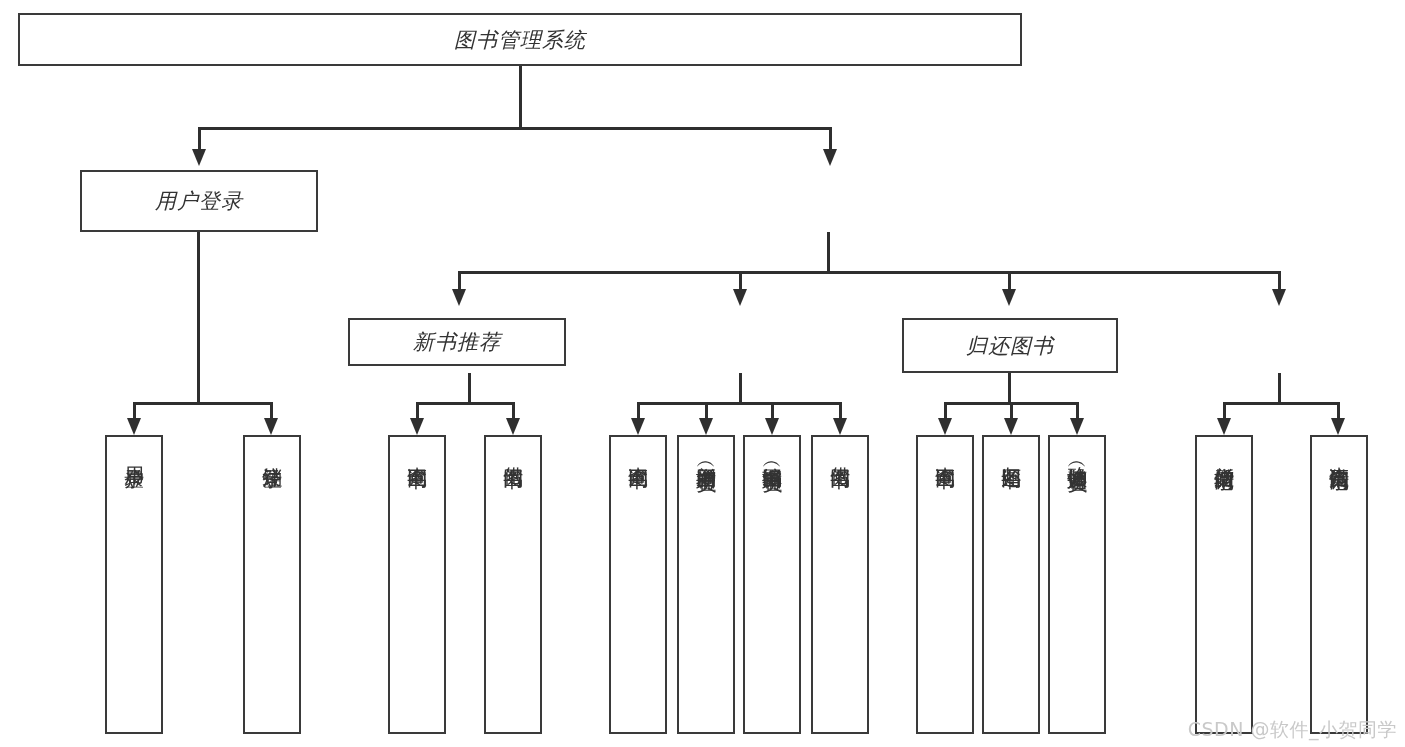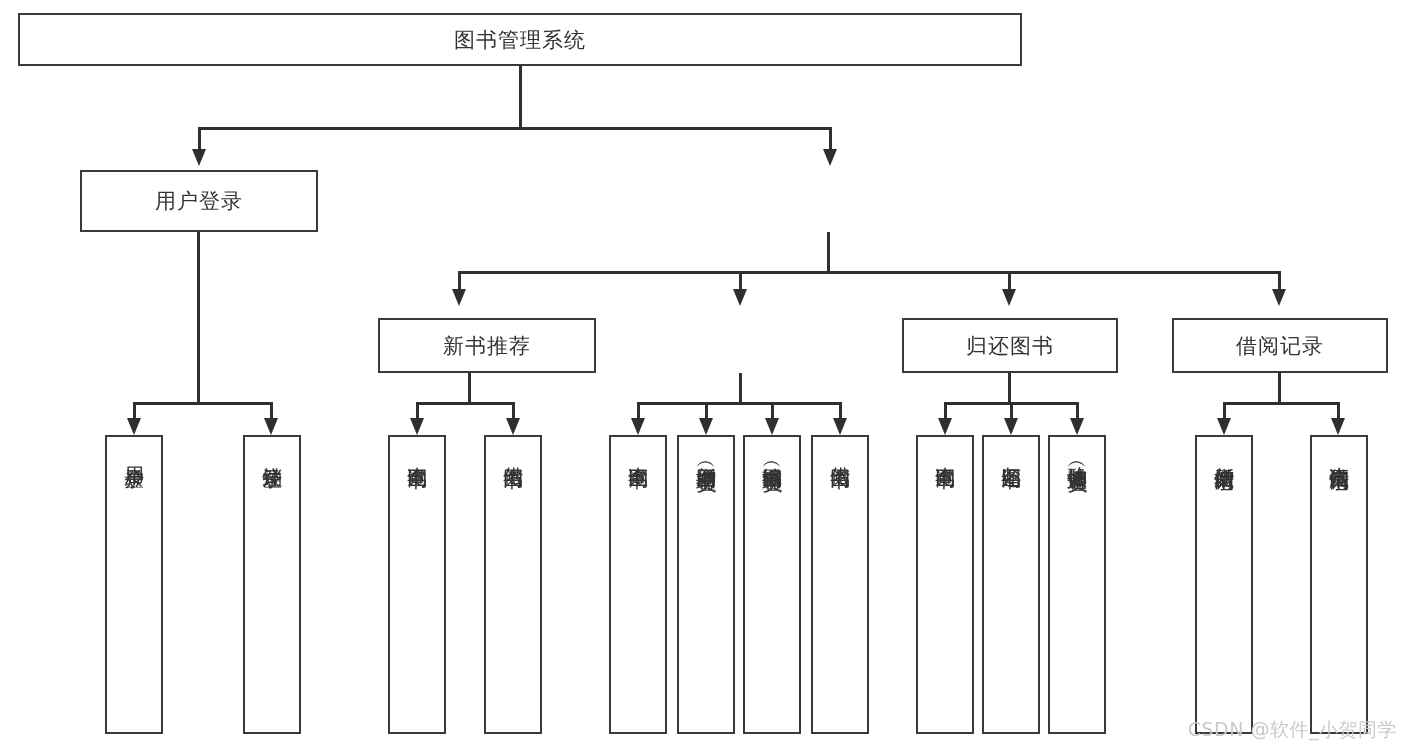--- a/index.html
+++ b/index.html
@@ -23,6 +23,7 @@
   .node.h{
     font-size:21px;
     letter-spacing:1px;
+    font-style:italic;
   }
   .node.v{
     font-size:20px;

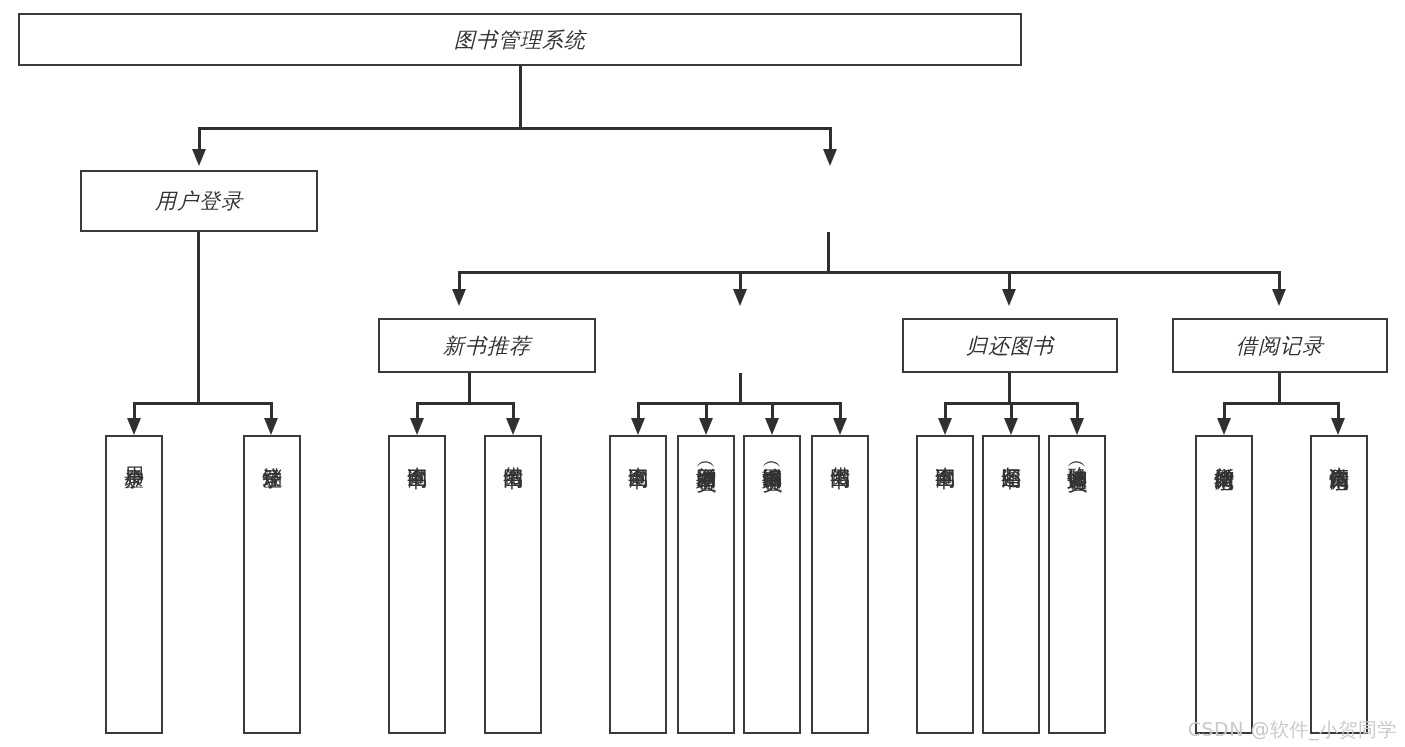--- a/index.html
+++ b/index.html
@@ -105,7 +105,7 @@
   <div class="ln vln" style="left:1278px;top:271px;height:18px;"></div>
   <div class="arrow" style="left:1272px;top:289px;"></div>
 
-  <div class="node h" style="left:378px;top:318px;width:218px;height:55px;">
+  <div class="node h" style="left:348px;top:318px;width:218px;height:48px;">
     <span class="htext">新书推荐</span>
   </div>
   <div class="node h" style="left:902px;top:318px;width:216px;height:55px;">

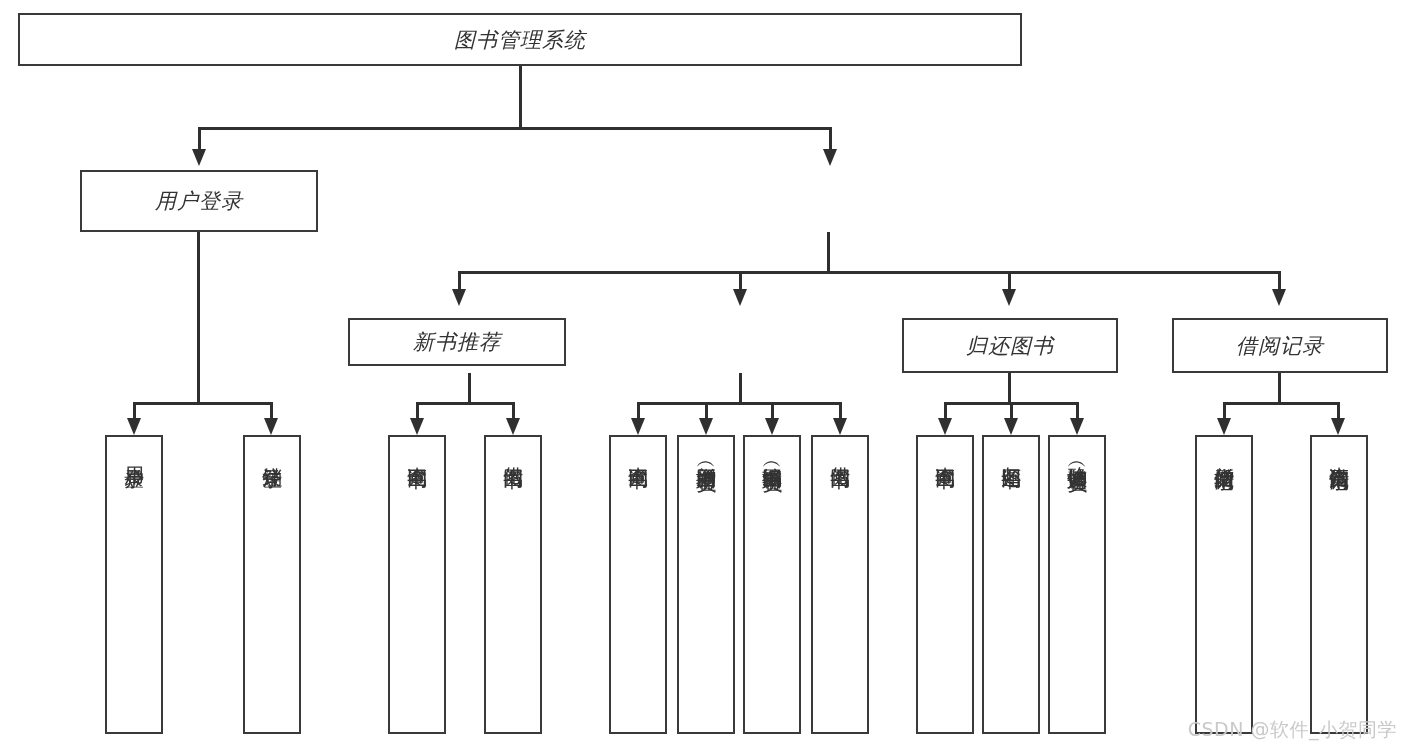--- a/index.html
+++ b/index.html
@@ -111,9 +111,6 @@
   <div class="node h" style="left:902px;top:318px;width:216px;height:55px;">
     <span class="htext">归还图书</span>
   </div>
-  <div class="node h" style="left:1172px;top:318px;width:216px;height:55px;">
-    <span class="htext">借阅记录</span>
-  </div>
 
   <div class="ln vln" style="left:468px;top:373px;height:31px;"></div>
   <div class="ln hln" style="left:416px;top:402px;width:98px;"></div>

